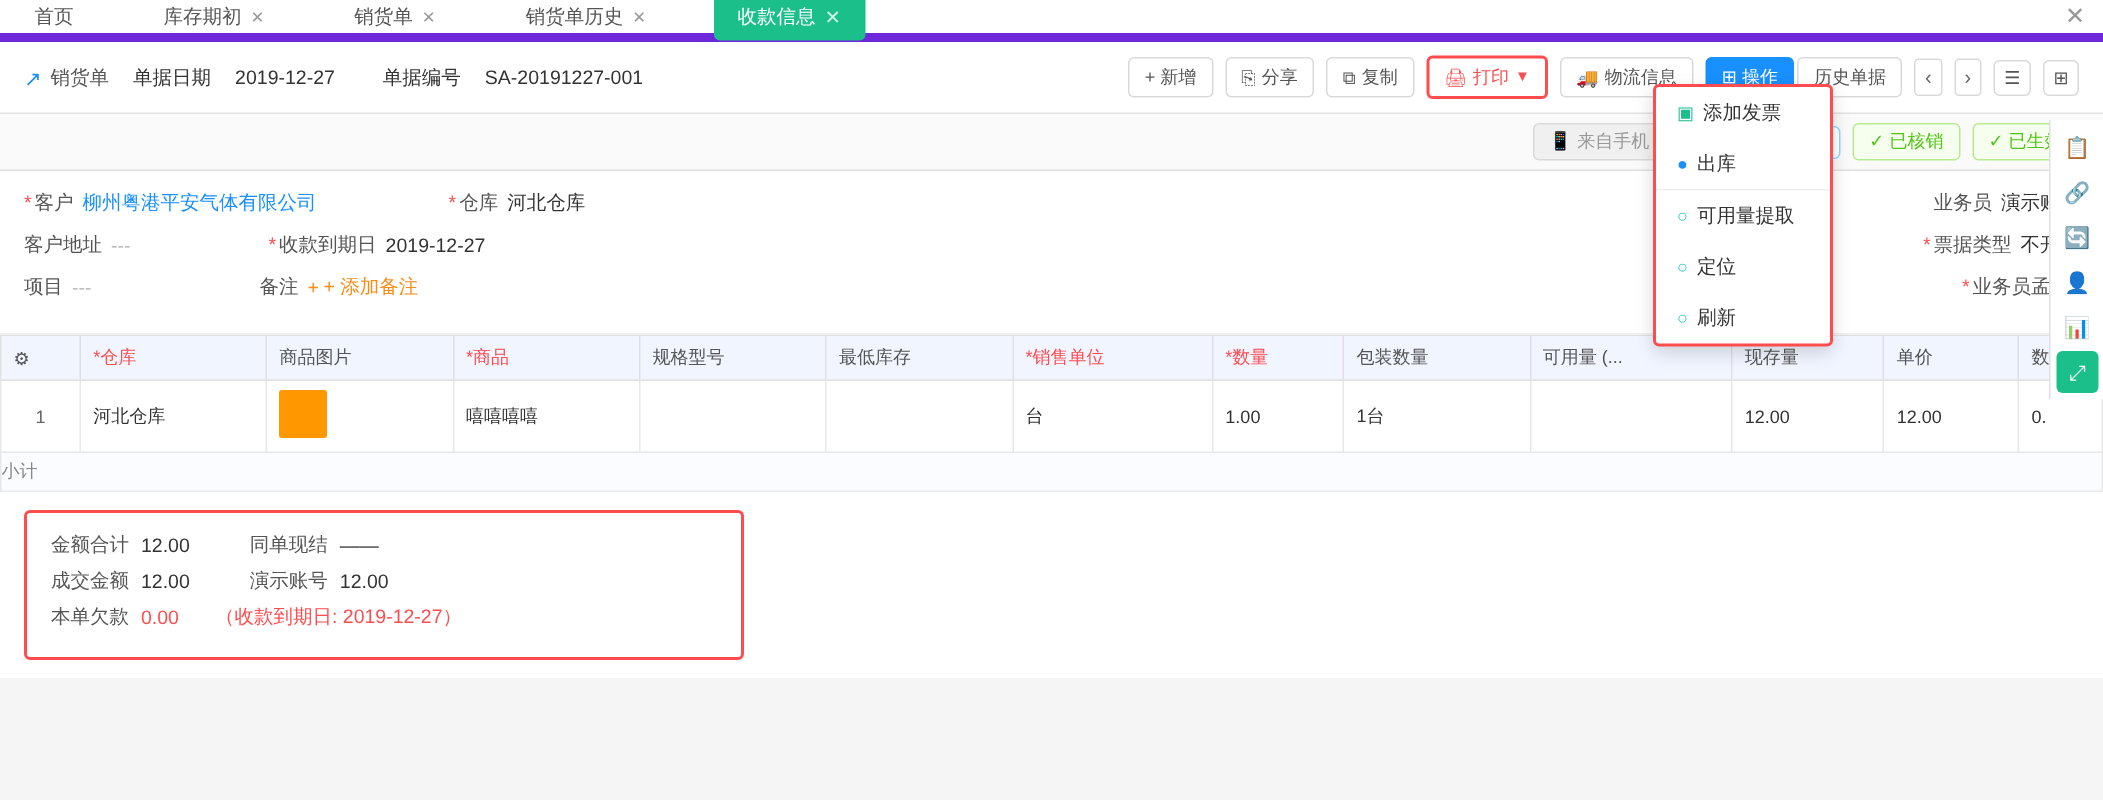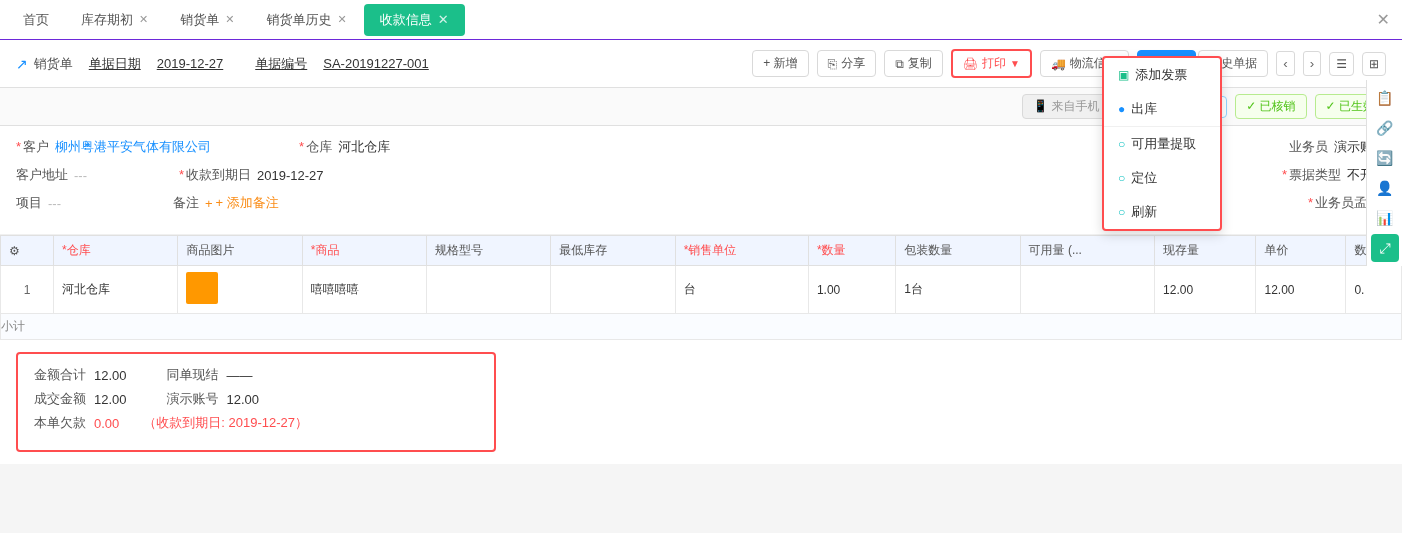--- a/index.html
+++ b/index.html
@@ -7,8 +7,8 @@
 
     
     .tab-bar {
-      display: flex; align-items: center; background: #fff; border-bottom: 1px solid #6d28d9;
-      height: 40px; padding: 0 8px; position: relative;
+      display: flex; align-items: center; background: #fff; border-bottom: 6px solid #6d28d9;
+      height: 28px; padding: 0 8px; position: relative; gap: 28px;
     }
     .tab {
       display: flex; align-items: center; padding: 0 14px; height: 32px;

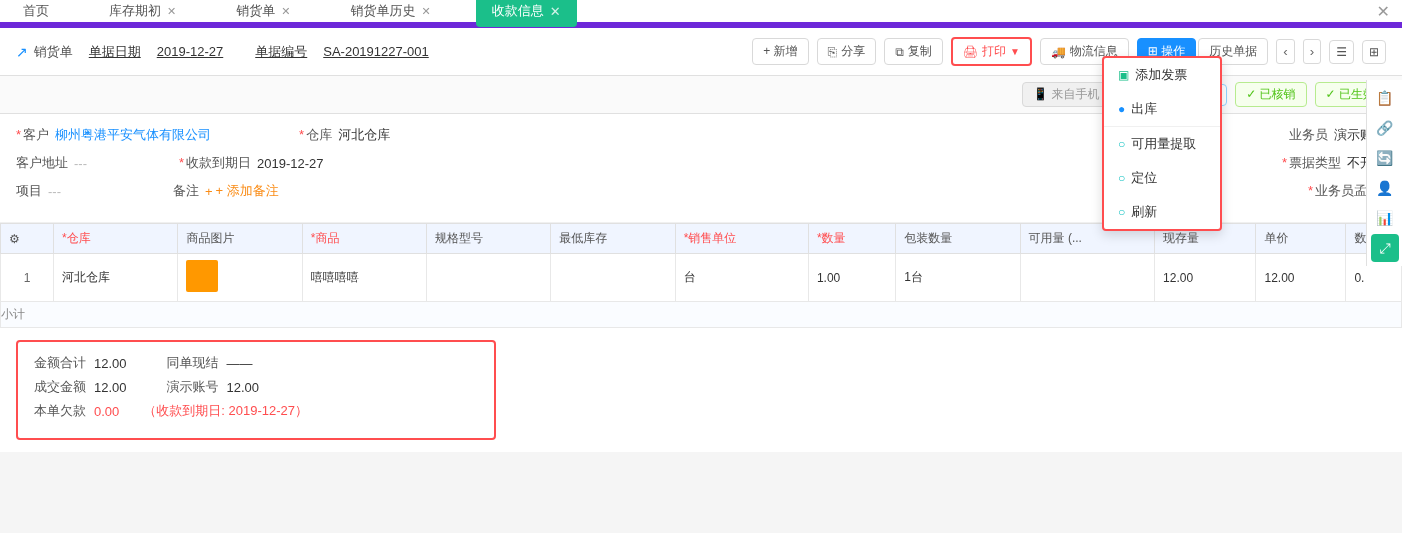--- a/index.html
+++ b/index.html
@@ -35,7 +35,7 @@
     .doc-header-left { display: flex; align-items: center; gap: 16px; }
     .doc-title { display: flex; align-items: center; gap: 6px; color: #555; font-size: 13px; }
     .doc-info { display: flex; align-items: center; gap: 16px; font-size: 13px; color: #555; }
-    .doc-info span { color: #333; text-decoration: underline; }
+    .doc-info span { color: #333; }
     .doc-header-right { display: flex; align-items: center; gap: 8px; }
     .btn-action {
       display: flex; align-items: center; gap: 4px;

